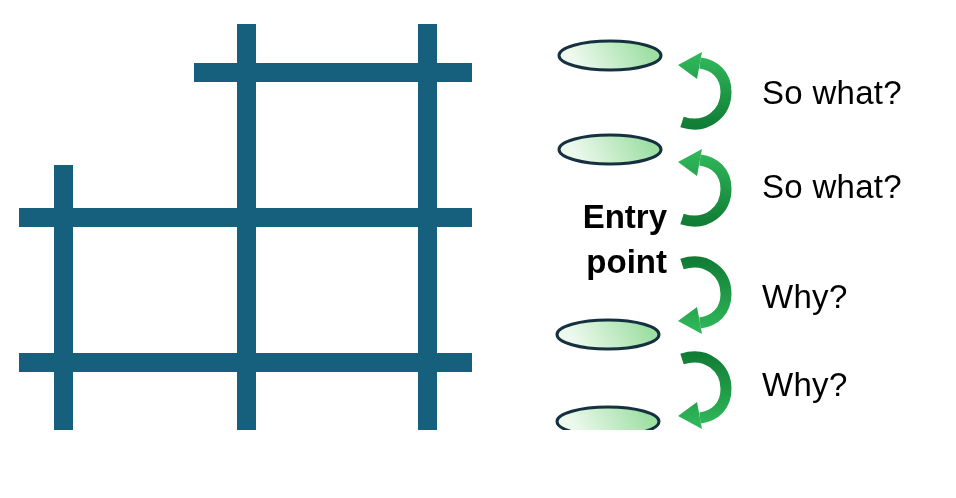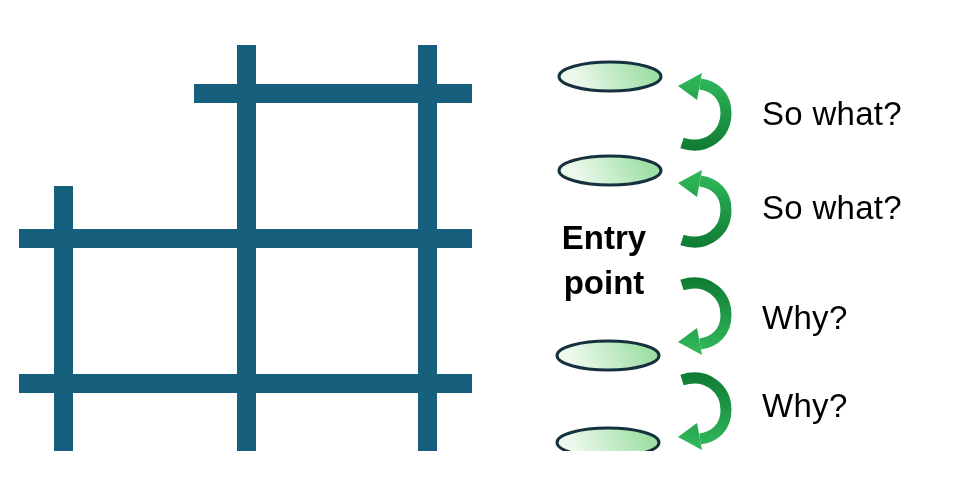--- a/index.html
+++ b/index.html
@@ -15,7 +15,6 @@
     overflow: hidden;
     font-family: "Liberation Sans", sans-serif;
     color: var(--text-color, #000000);
-    margin-top: 21px;
   }
   
   .grid-figure {

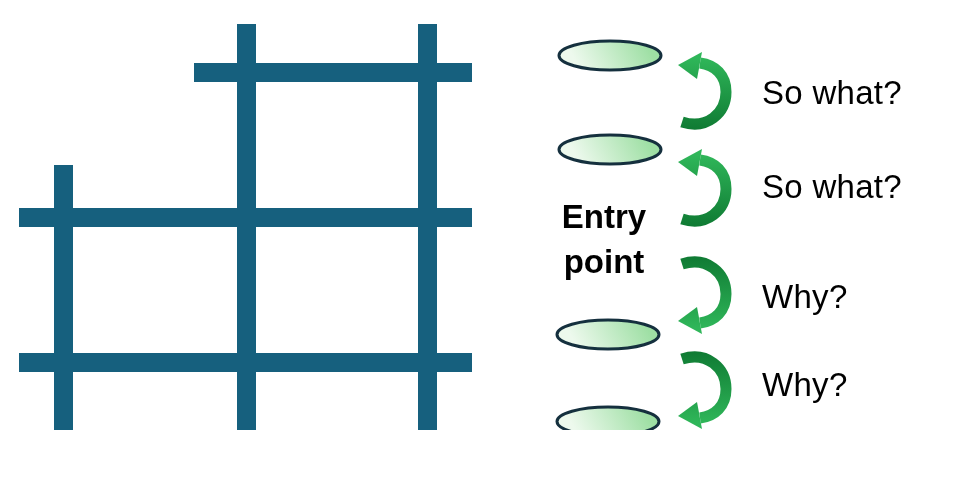--- a/index.html
+++ b/index.html
@@ -67,7 +67,7 @@
     left: 541px;
     top: 194px;
     width: 126px;
-    text-align: center;
+    text-align: right;
     font-size: 33px;
     font-weight: bold;
     line-height: 45px;

